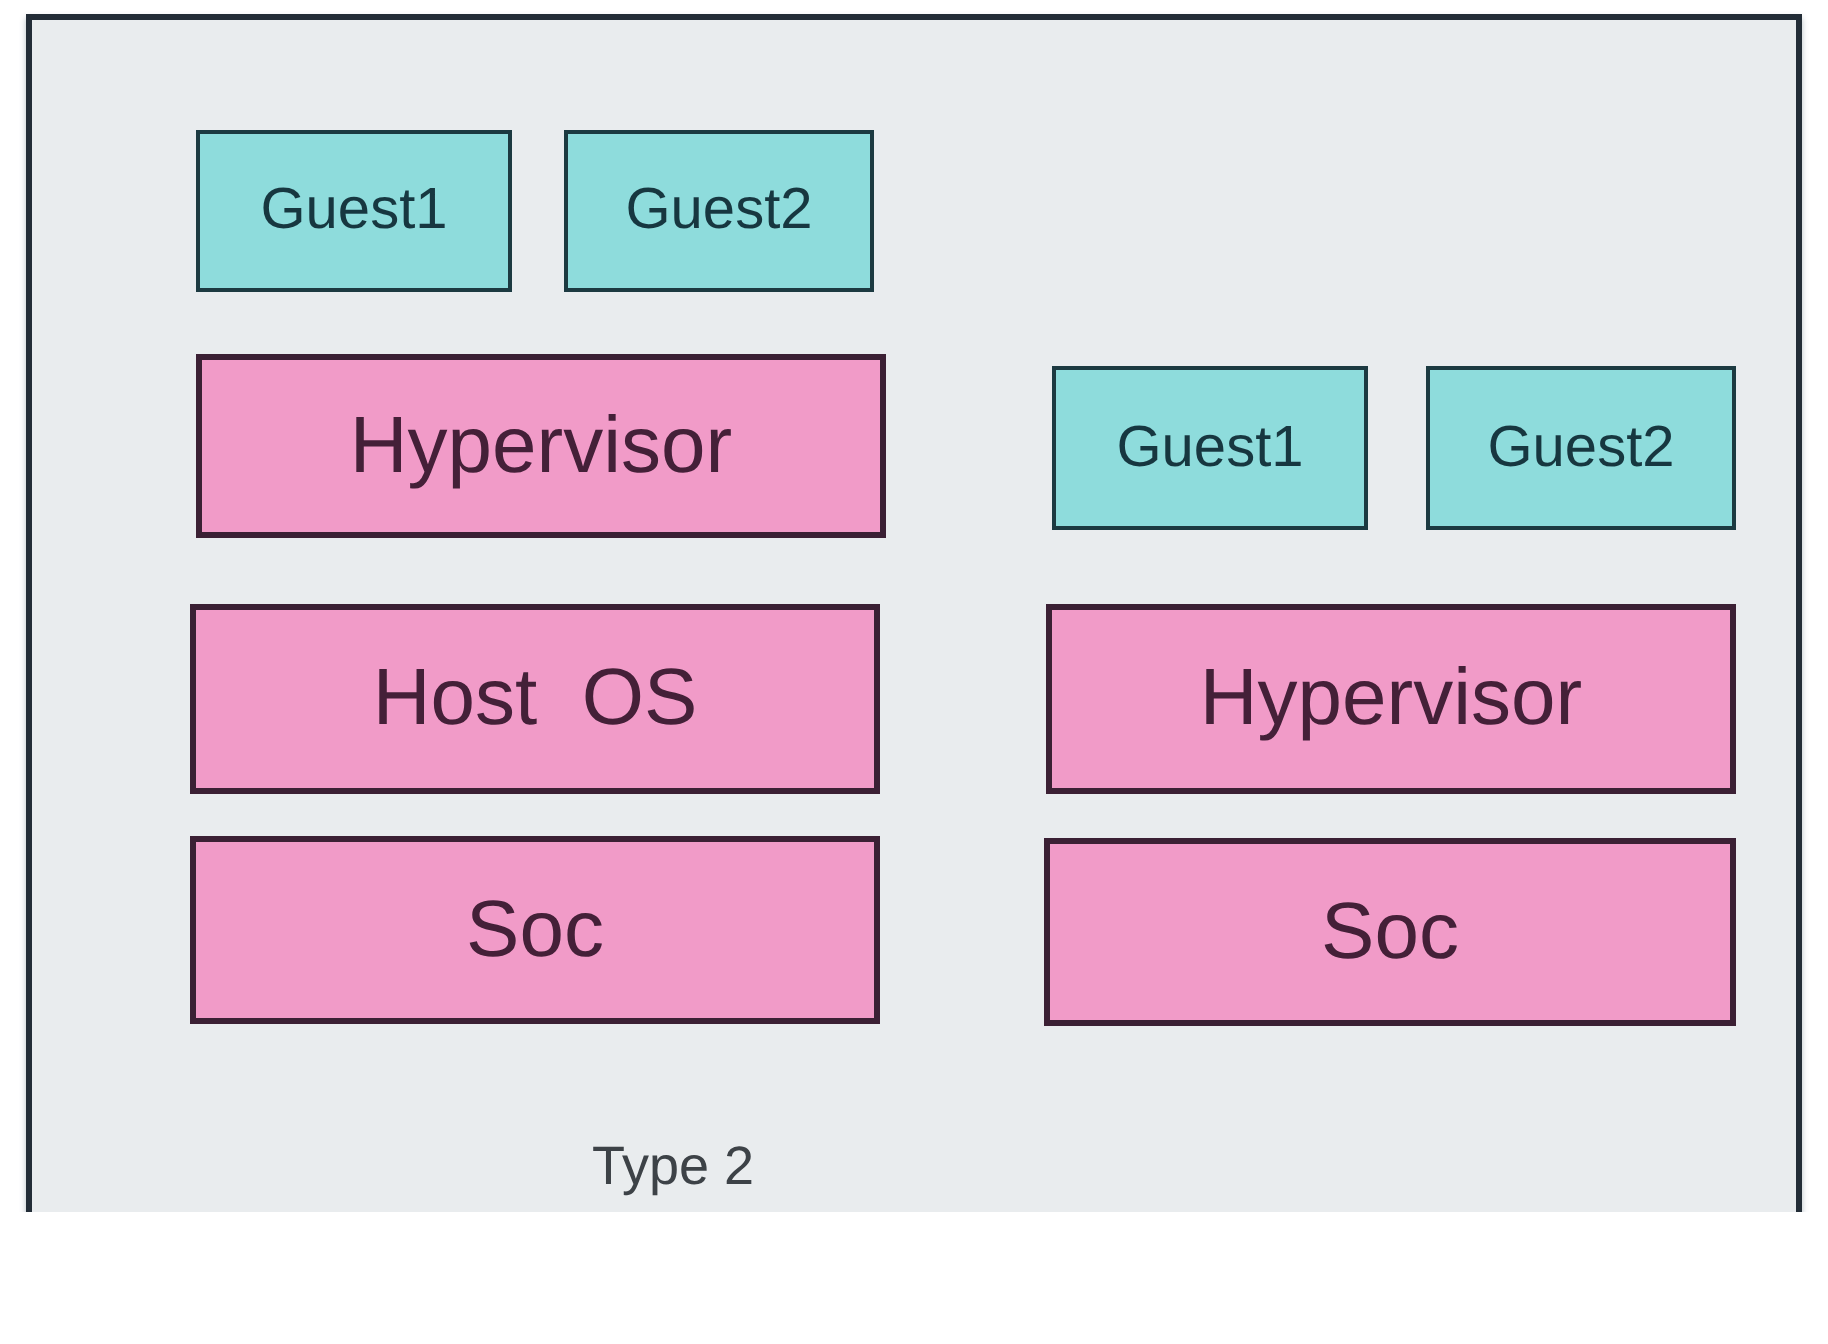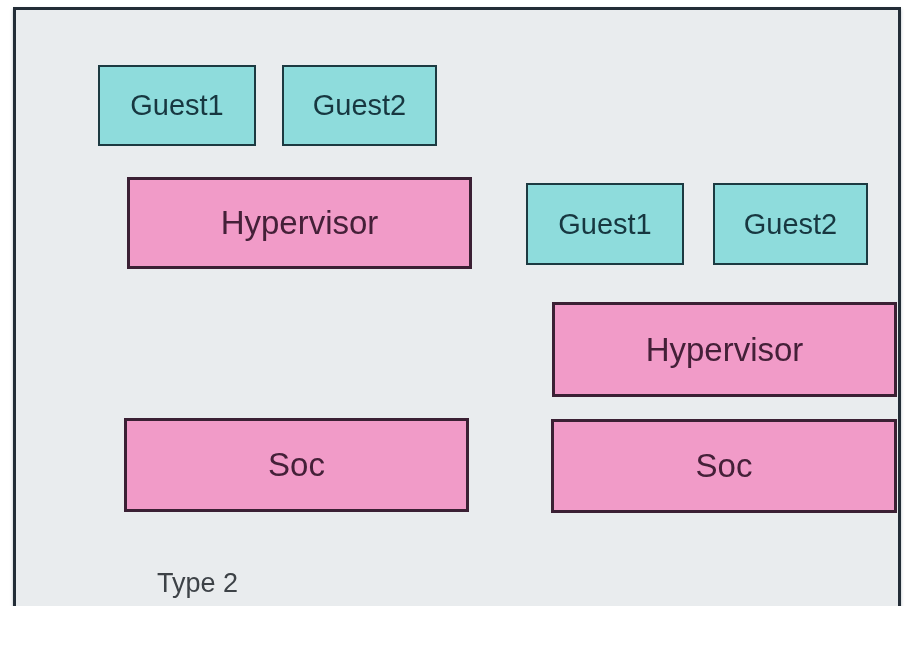--- a/index.html
+++ b/index.html
@@ -52,8 +52,7 @@
     background: var(--layer-fill);
     border: 3px solid var(--layer-border);
     color: var(--layer-text);
-    font-size: 33px;
-    margin-left: 29px;
+    font-size: 40px;
   }
   .col-label {
     position: absolute;

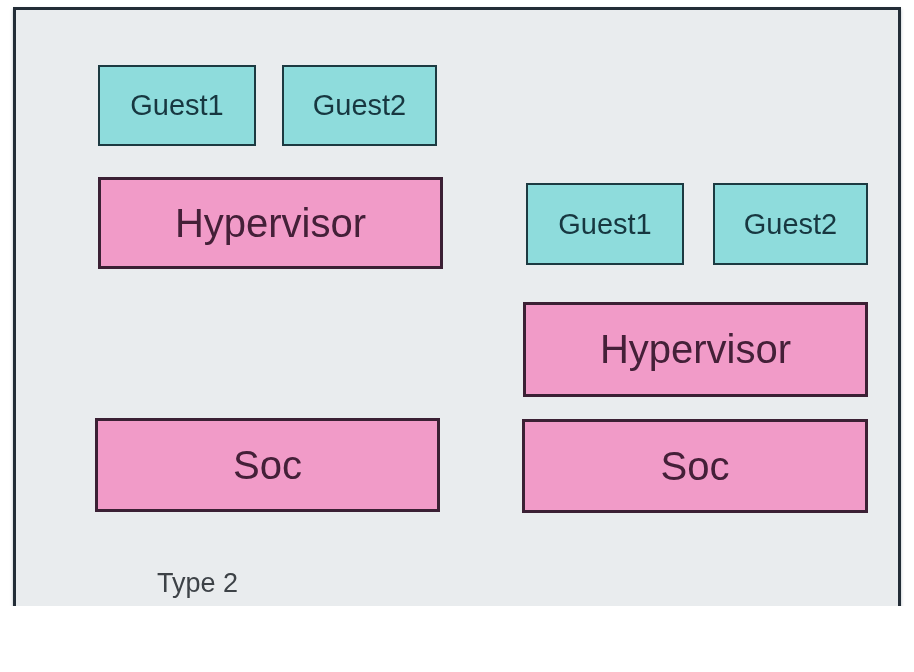--- a/index.html
+++ b/index.html
@@ -84,6 +84,7 @@
     <div class="box guest t2-guest1">Guest1</div>
     <div class="box guest t2-guest2">Guest2</div>
     <div class="box layer t2-hyper">Hypervisor</div>
+    <div class="box layer t2-hostos">Host  OS</div>
     <div class="box layer t2-soc">Soc</div>
     <div class="col-label t2-label">Type 2</div>
 

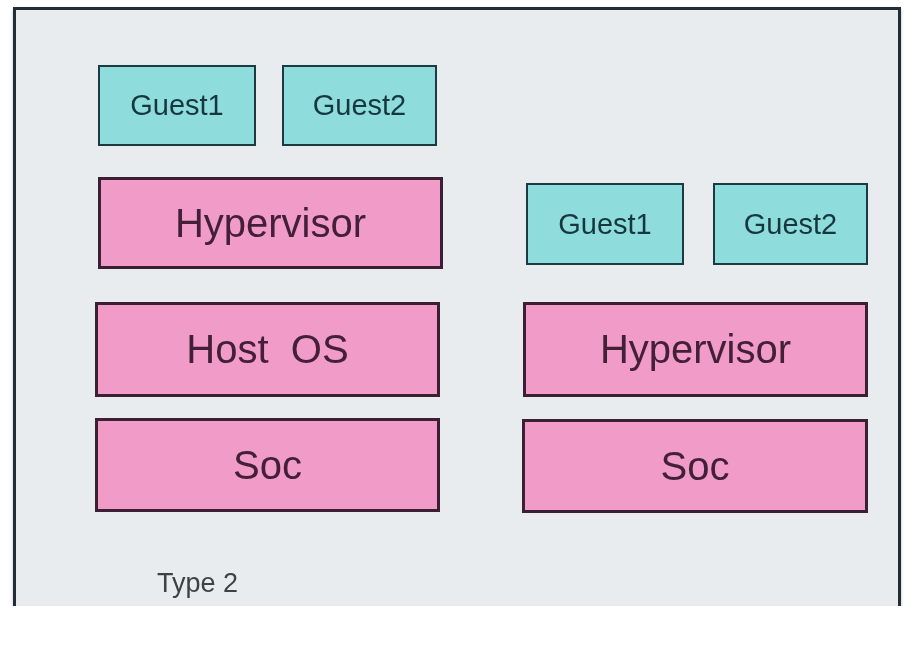--- a/index.html
+++ b/index.html
@@ -57,7 +57,7 @@
   .col-label {
     position: absolute;
     width: 220px;
-    text-align: left;
+    text-align: right;
     color: var(--label-text);
     font-size: 27px;
   }

